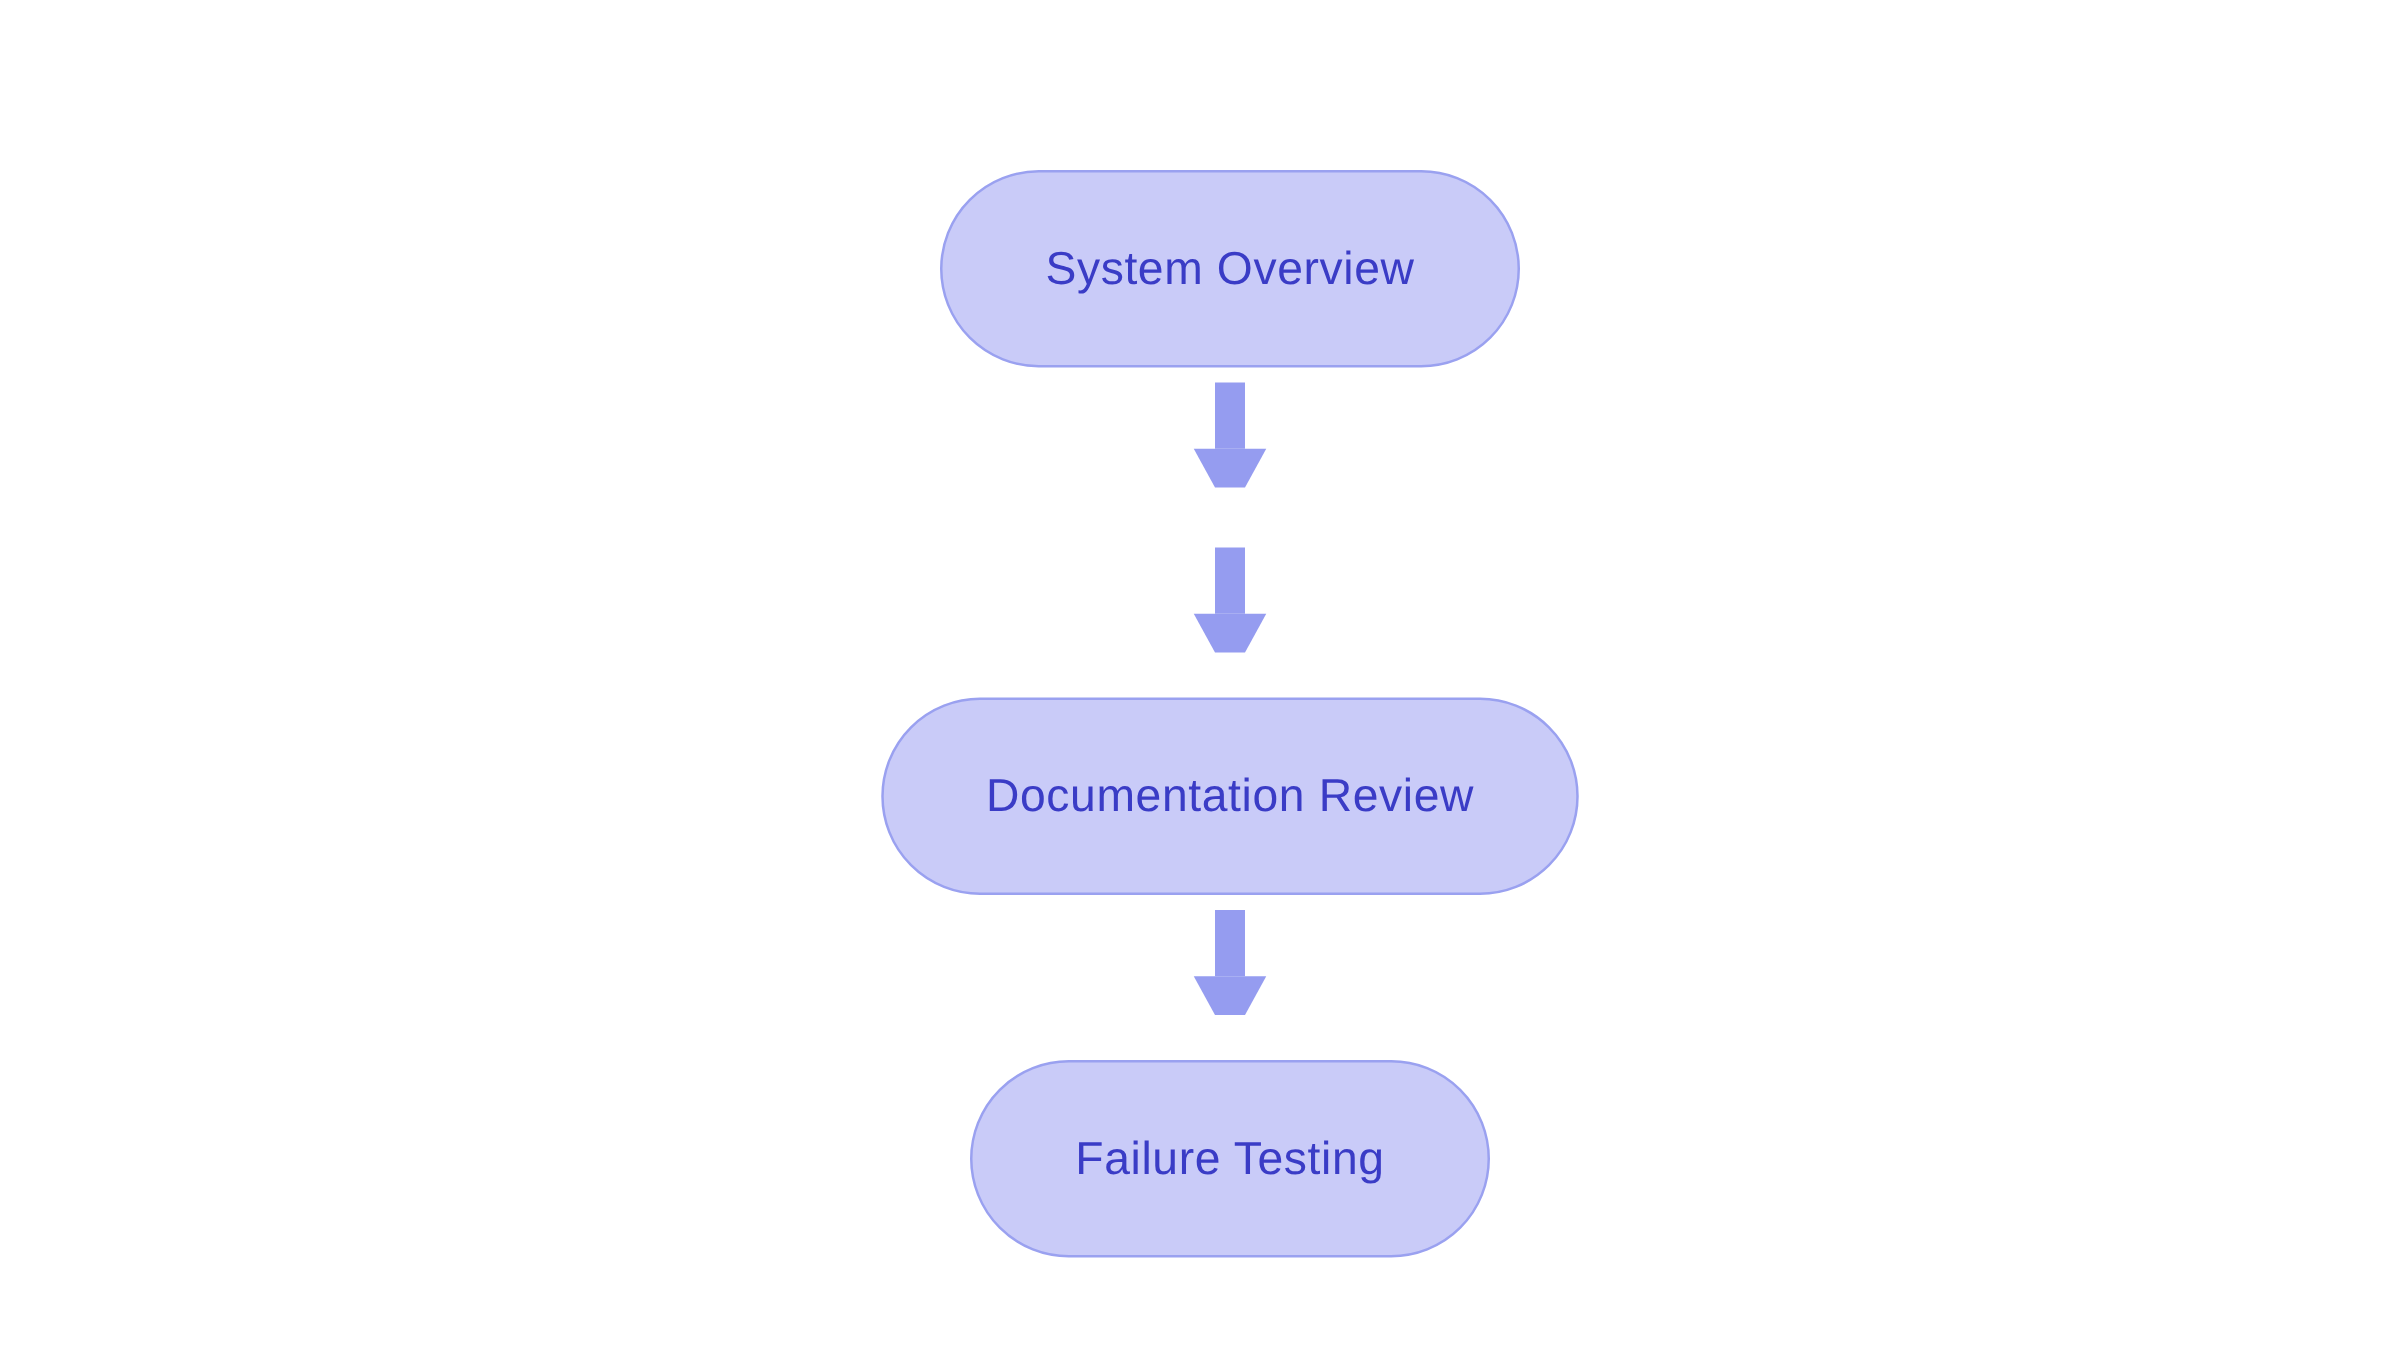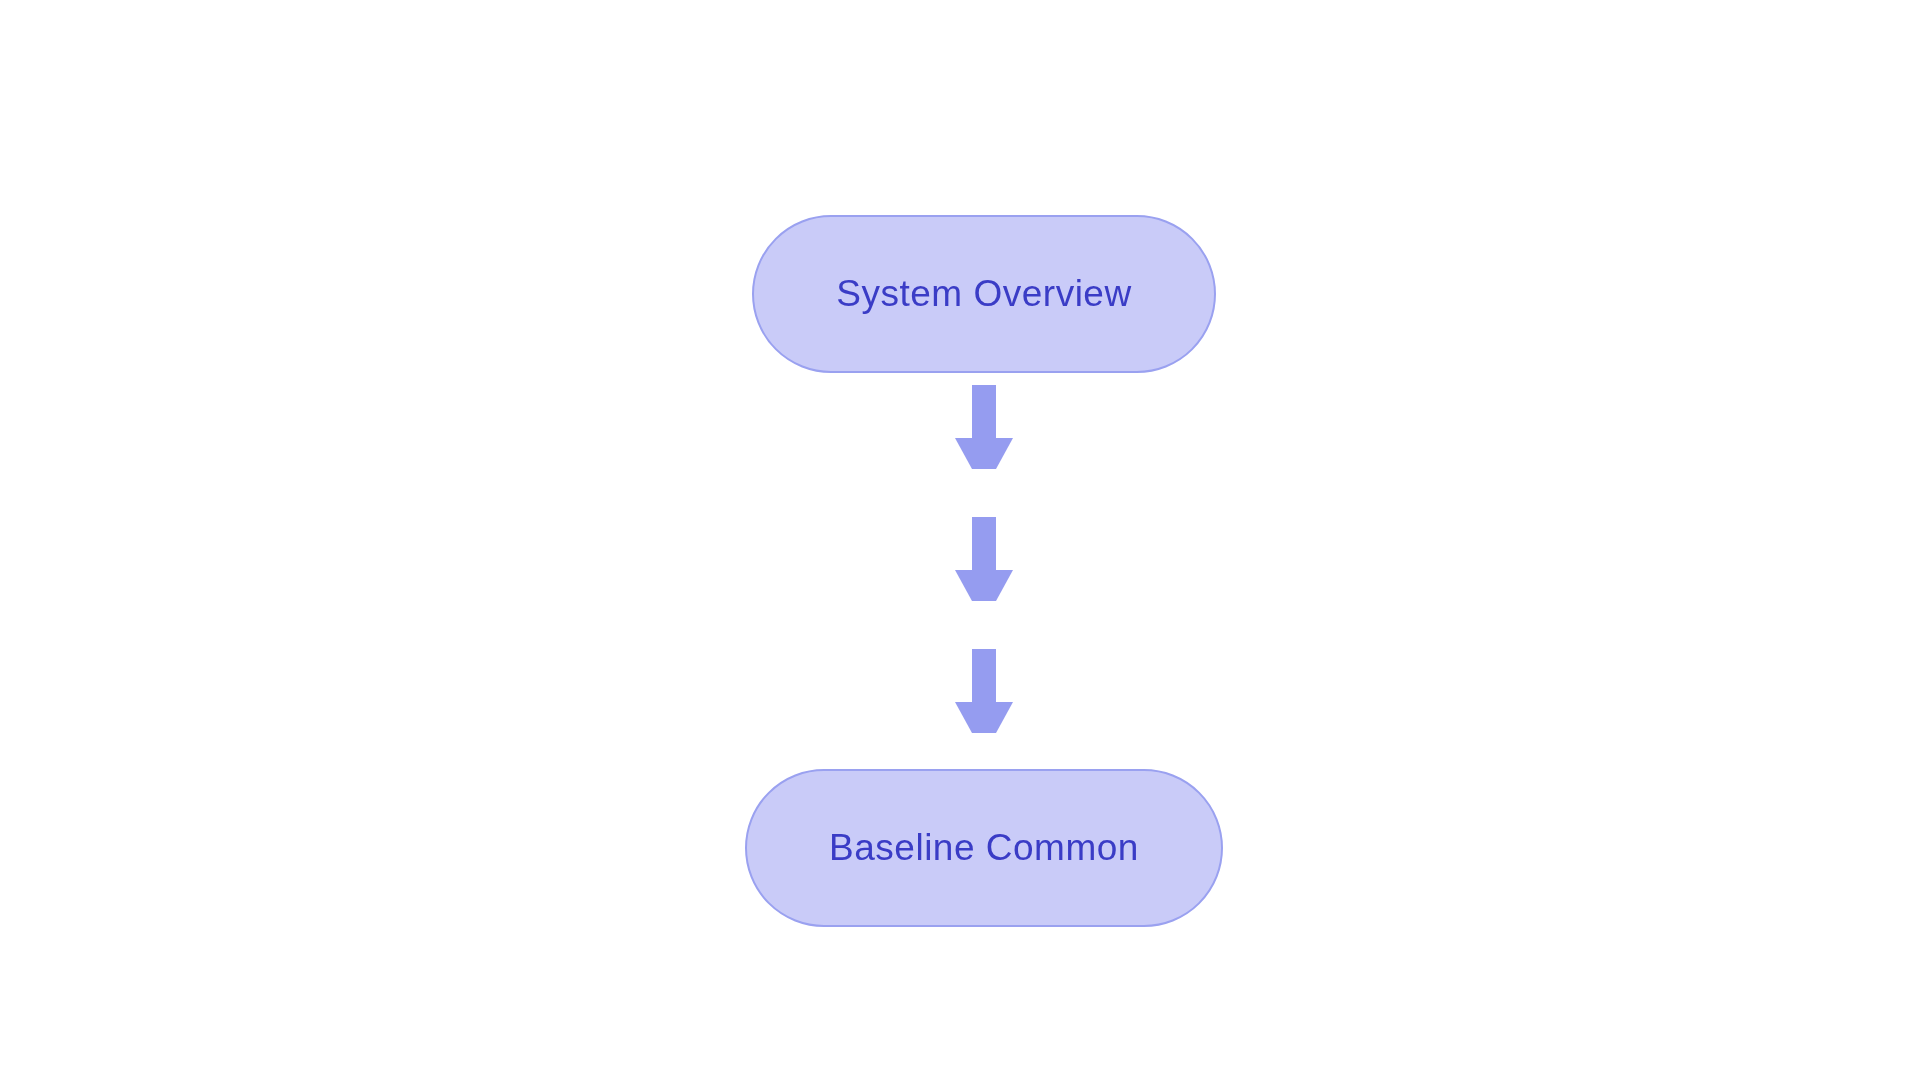--- a/index.html
+++ b/index.html
@@ -91,6 +91,9 @@
     <div class="arrowhead"></div>
   </div>
 
+  <div class="node n3">
+    <span class="label">Documentation Review</span>
+  </div>
 
   <div class="connector">
     <div class="line"></div>

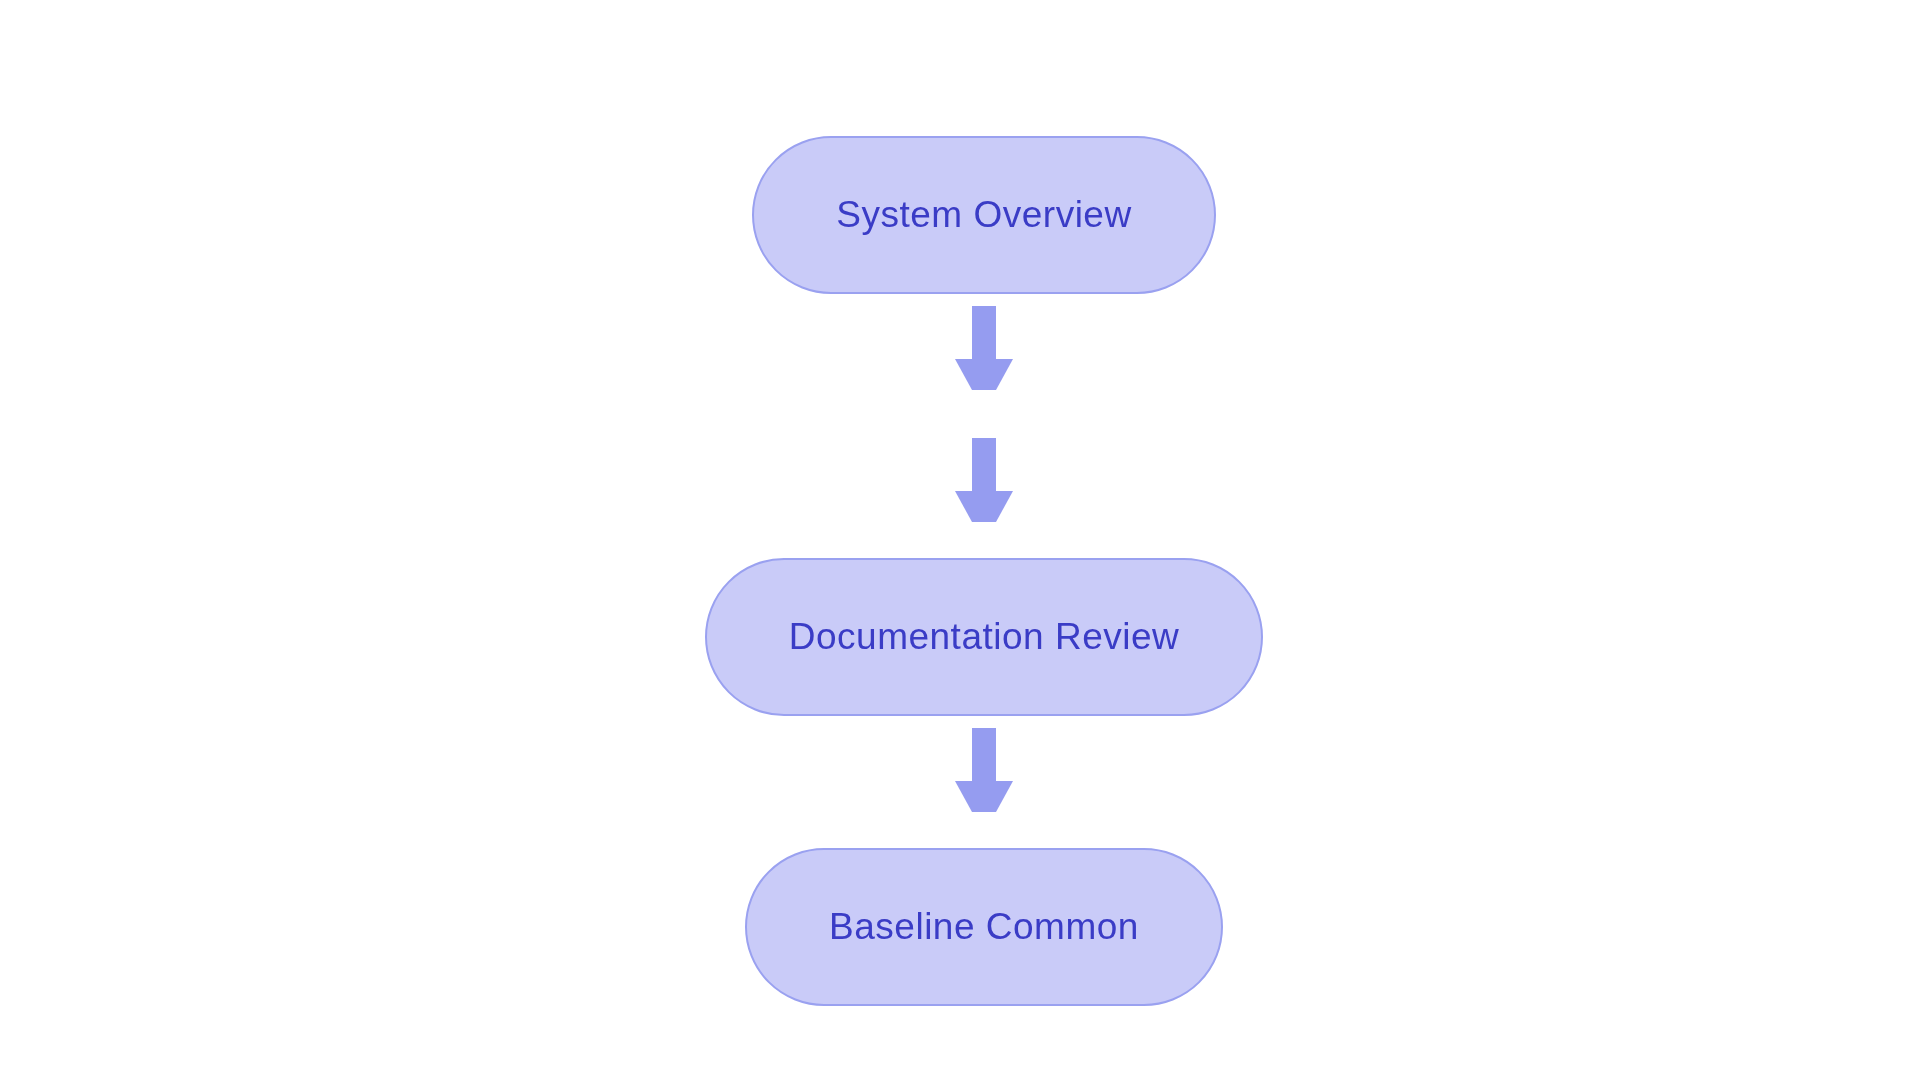--- a/index.html
+++ b/index.html
@@ -101,7 +101,7 @@
   </div>
 
   <div class="node n4">
-    <span class="label">Baseline Common</span>
+    <span class="label">Failure Testing</span>
   </div>
 
 </div>

